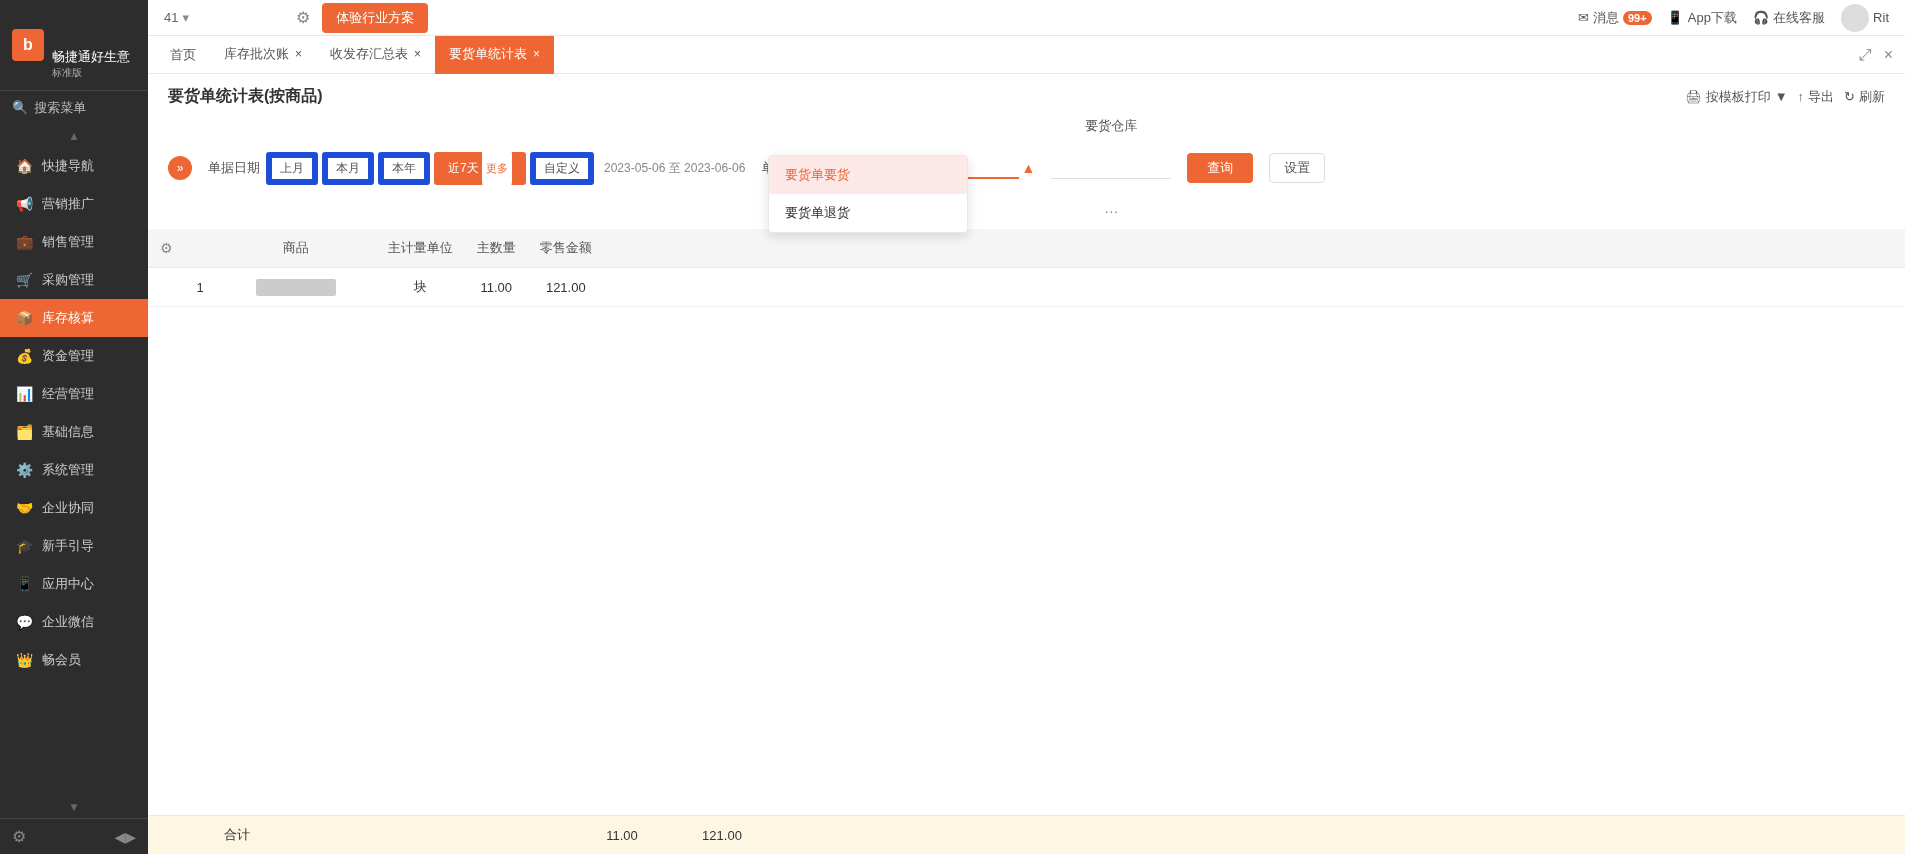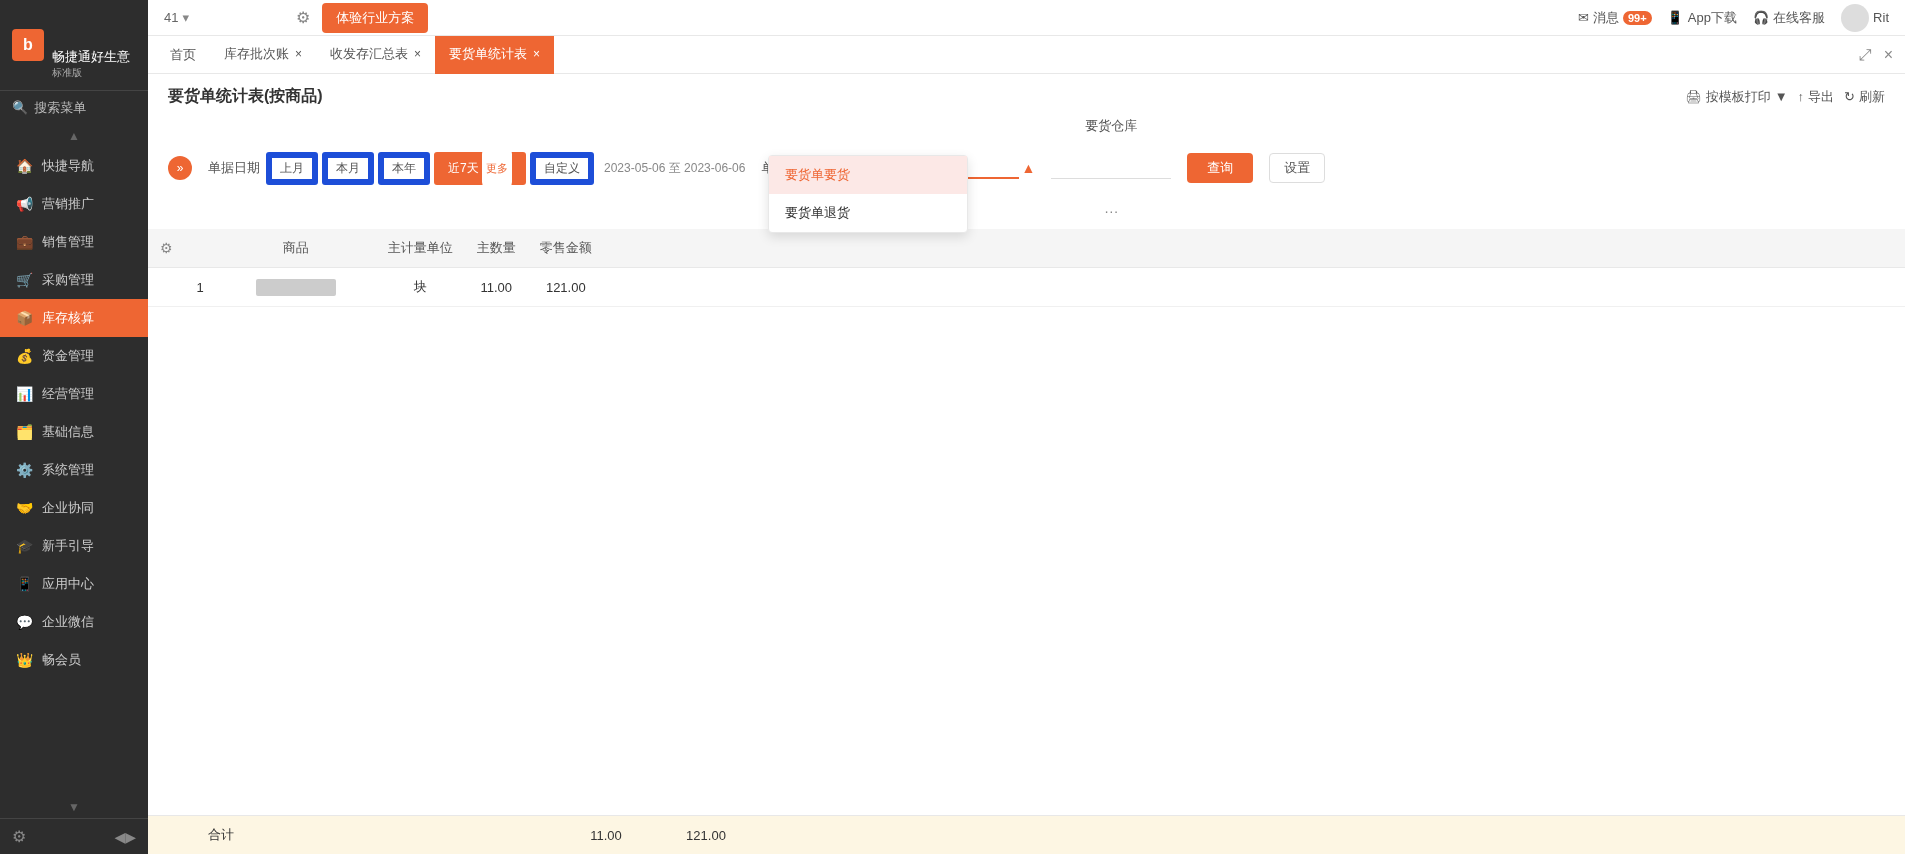--- a/index.html
+++ b/index.html
@@ -394,7 +394,7 @@
     .table-footer {
       background: #fdf6e3;
       border-top: 1px solid #e8e8e8;
-      padding: 10px 12px;
+      padding: 10px 28px;
       display: flex;
       align-items: center;
       gap: 0;

